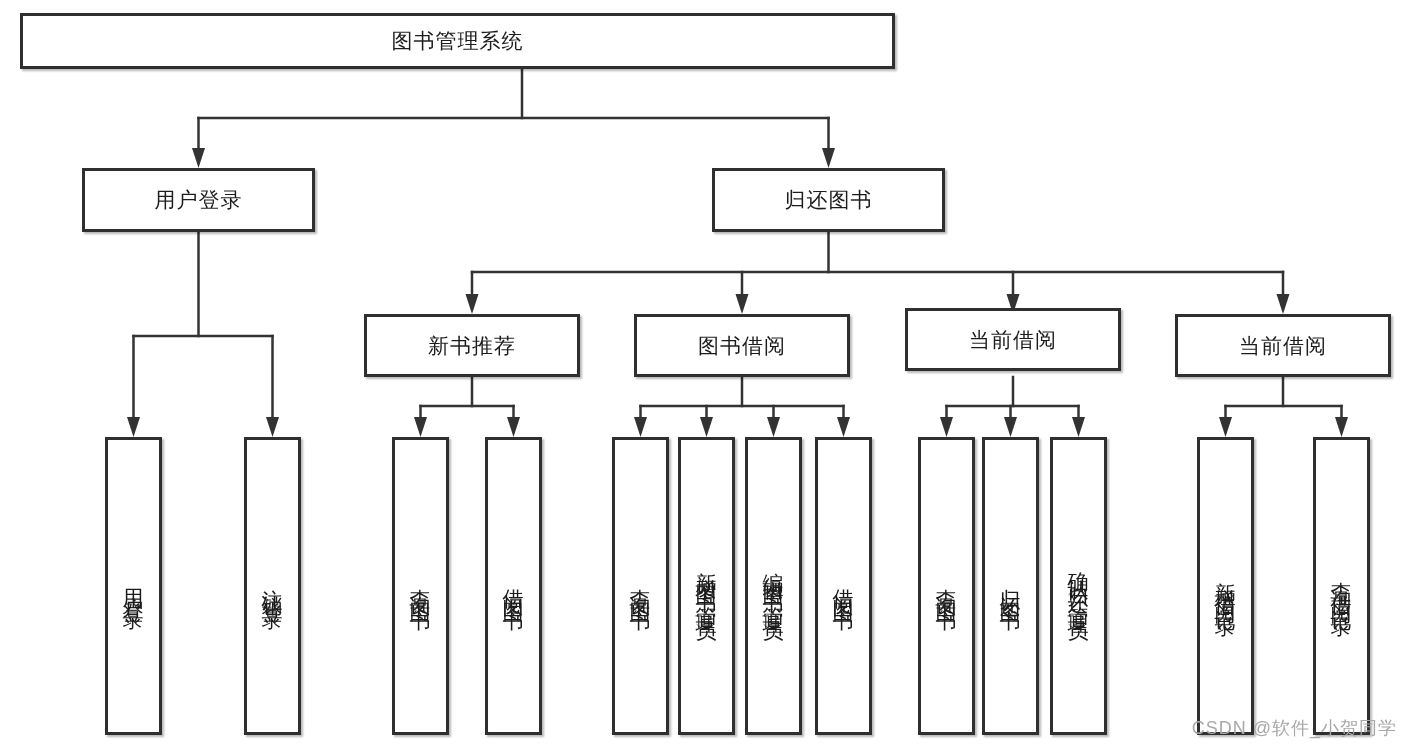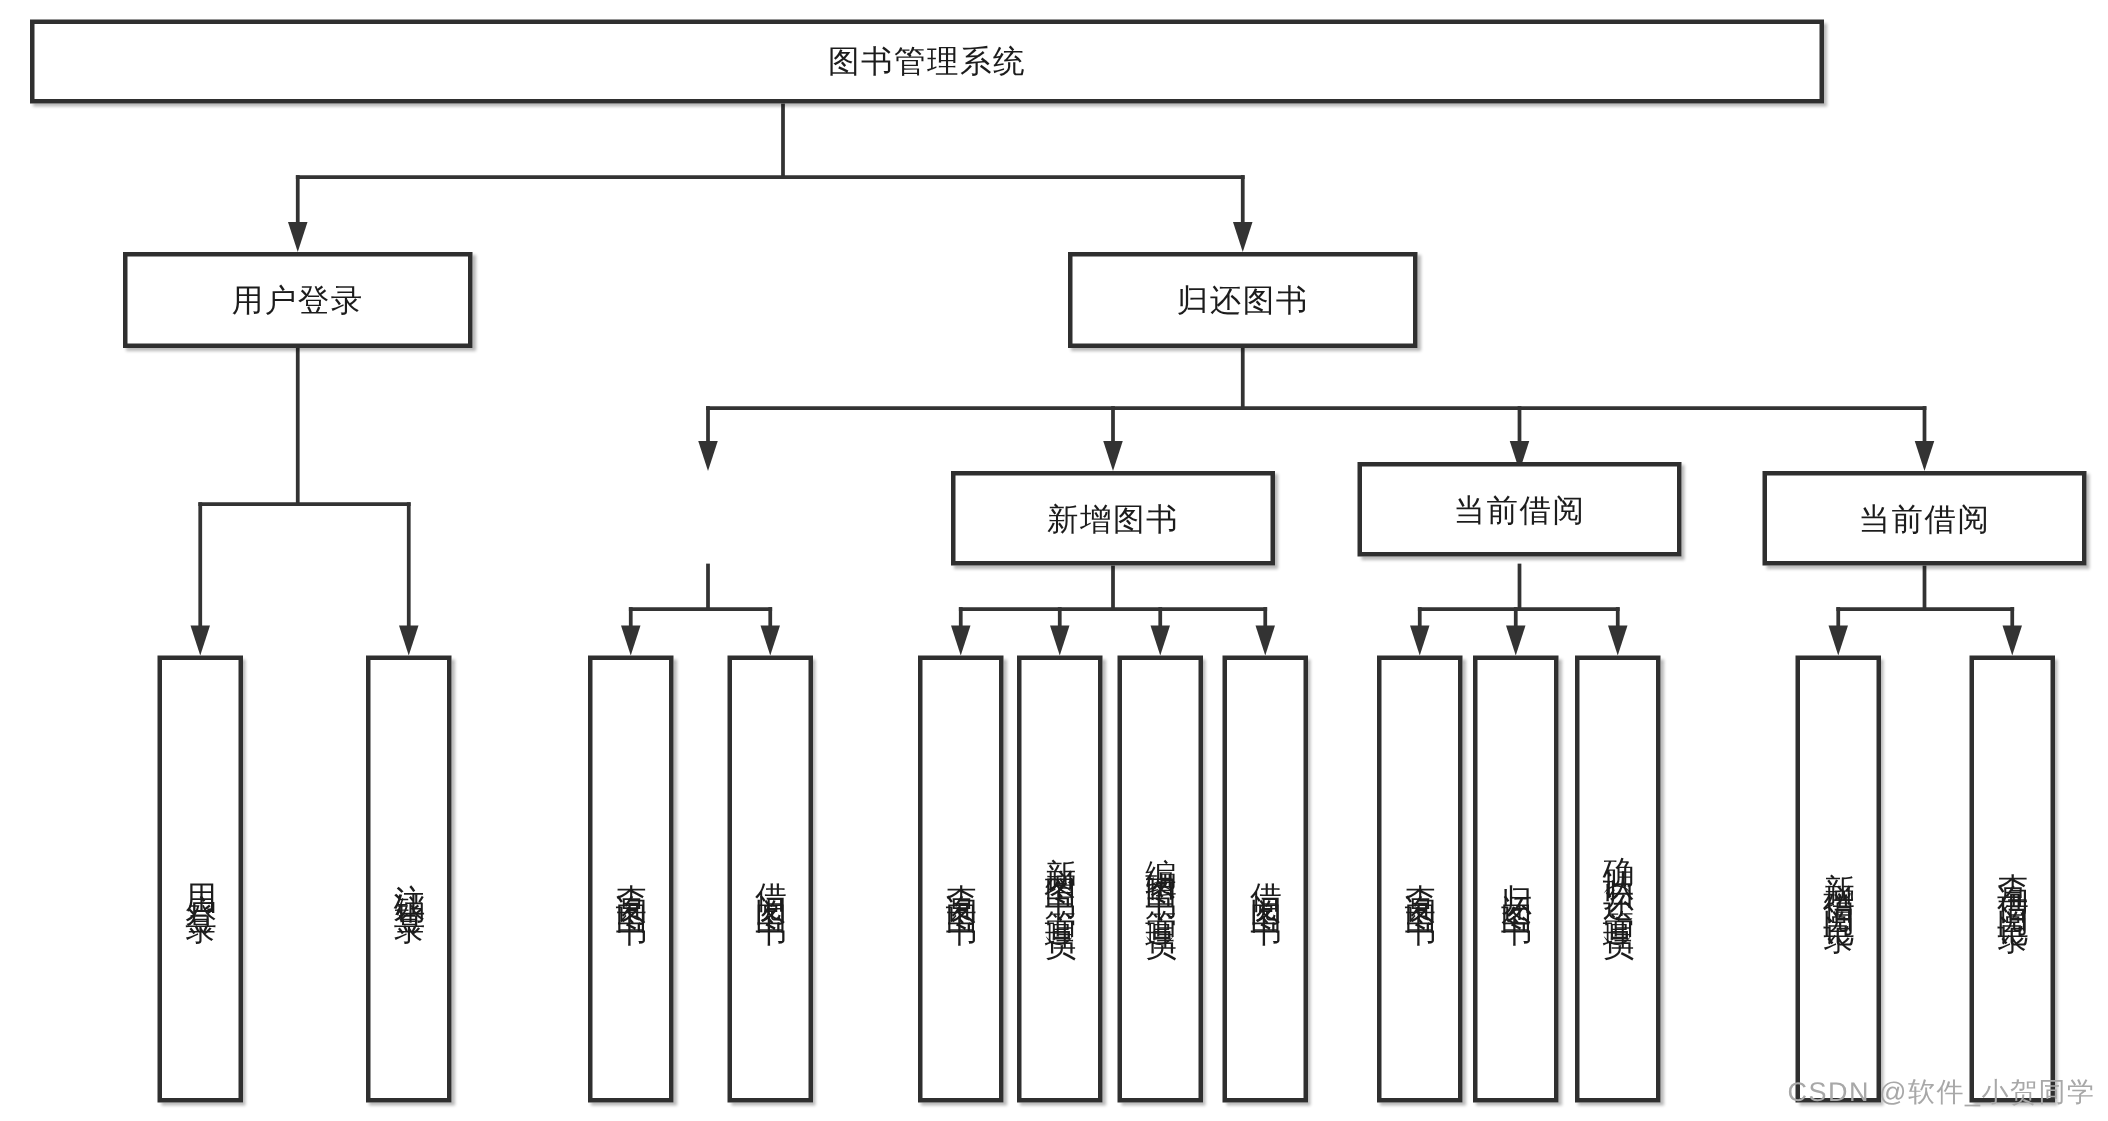--- a/index.html
+++ b/index.html
@@ -115,7 +115,7 @@
     </g>
   </svg>
 
-  <div class="node h-node" style="left:20px;top:13px;width:1196px;height:56px;">
+  <div class="node h-node" style="left:20px;top:13px;width:875px;height:56px;">
     <span>图书管理系统</span>
   </div>
 

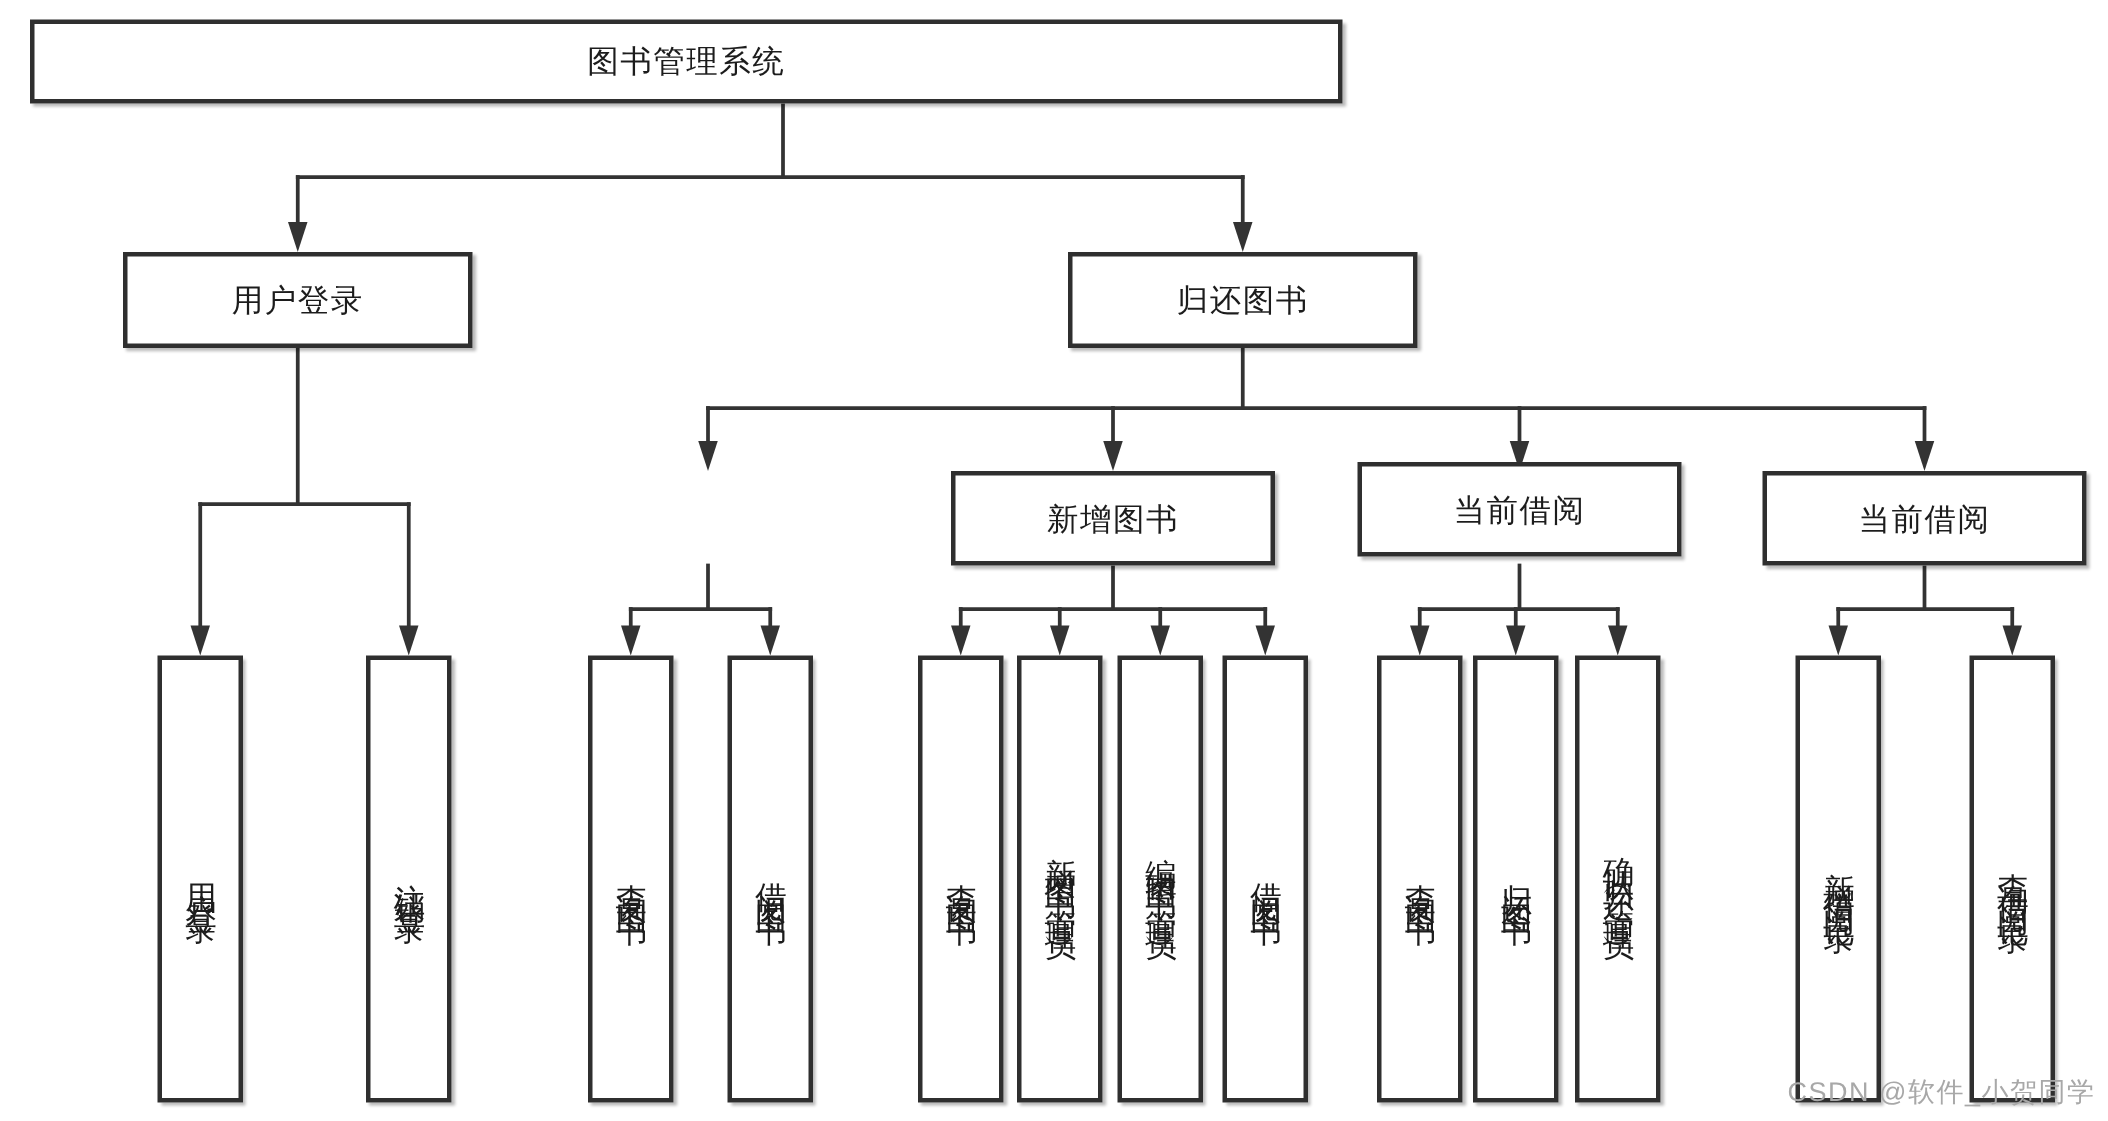--- a/index.html
+++ b/index.html
@@ -126,6 +126,9 @@
     <span>归还图书</span>
   </div>
 
+  <div class="node h-node" style="left:364px;top:314px;width:216px;height:63px;">
+    <span>新书推荐</span>
+  </div>
   <div class="node h-node" style="left:634px;top:314px;width:216px;height:63px;">
     <span>新增图书</span>
   </div>

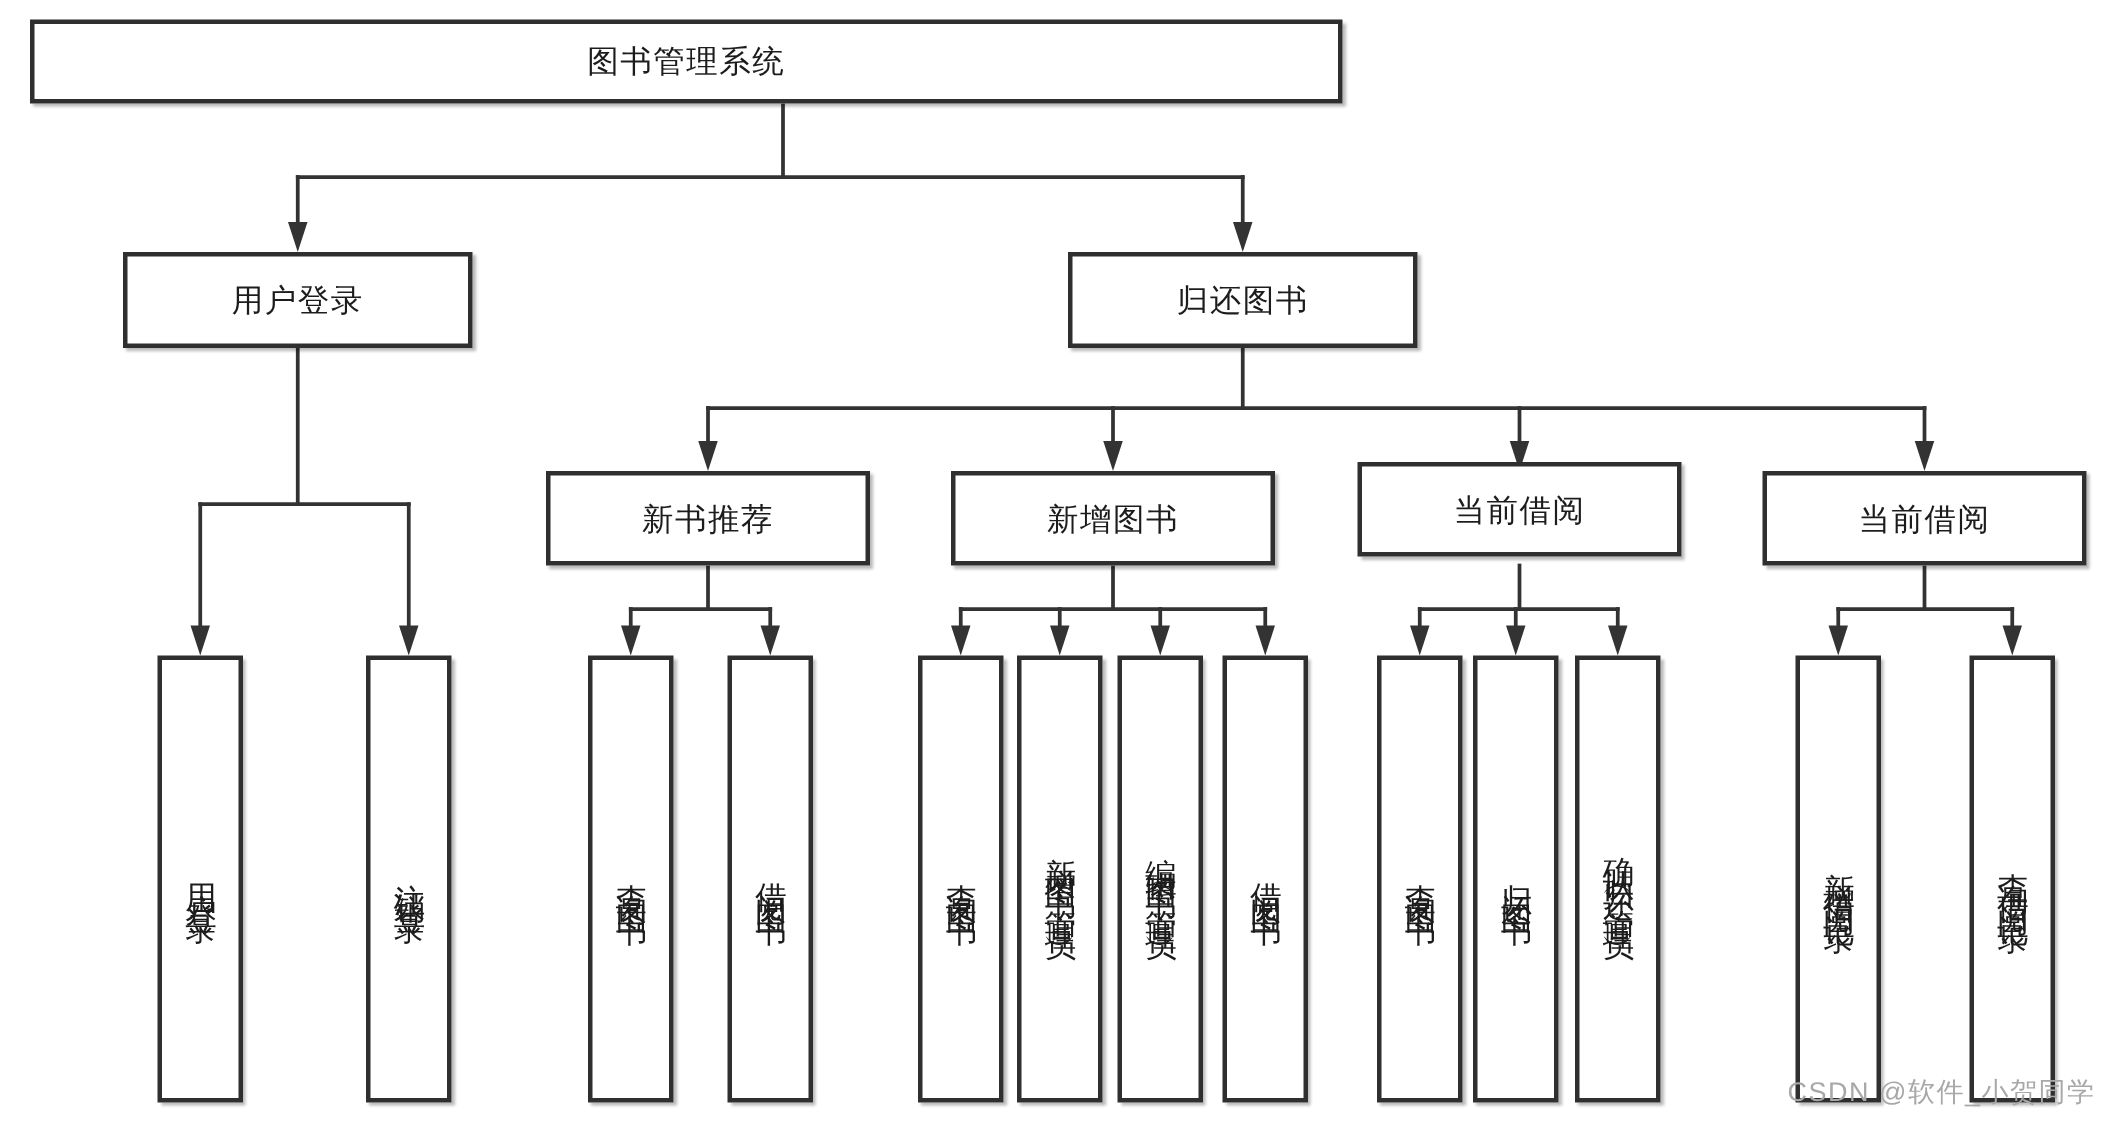--- a/index.html
+++ b/index.html
@@ -130,7 +130,7 @@
     <span>新书推荐</span>
   </div>
   <div class="node h-node" style="left:634px;top:314px;width:216px;height:63px;">
-    <span>新增图书</span>
+    <span>图书借阅</span>
   </div>
   <div class="node h-node" style="left:905px;top:308px;width:216px;height:63px;">
     <span>当前借阅</span>

